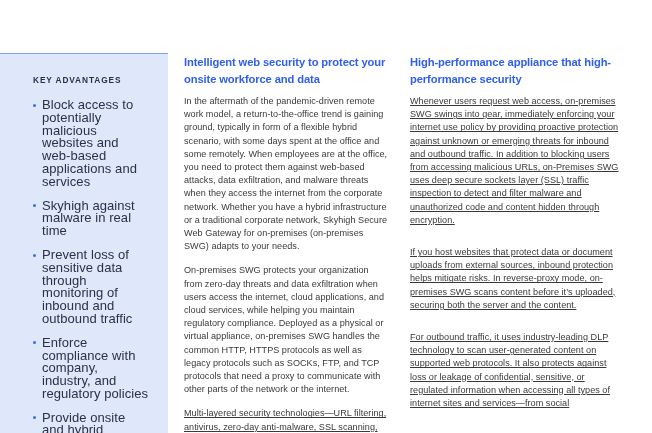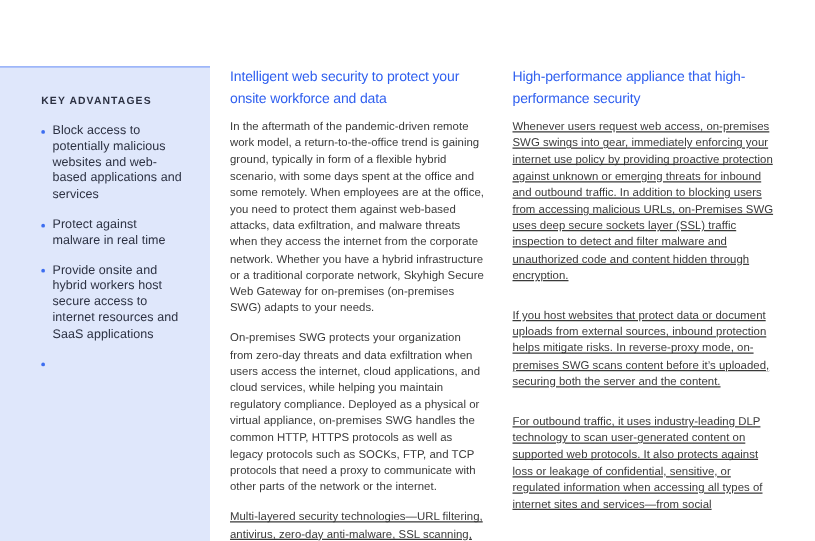--- a/index.html
+++ b/index.html
@@ -90,7 +90,7 @@
   .col-heading {
     color: #2f5fef;
     font-size: 11.2px;
-    font-weight: normal;
+    font-weight: bold;
     line-height: 17px;
     margin: 0 0 7px 0;
     letter-spacing: -0.01em;

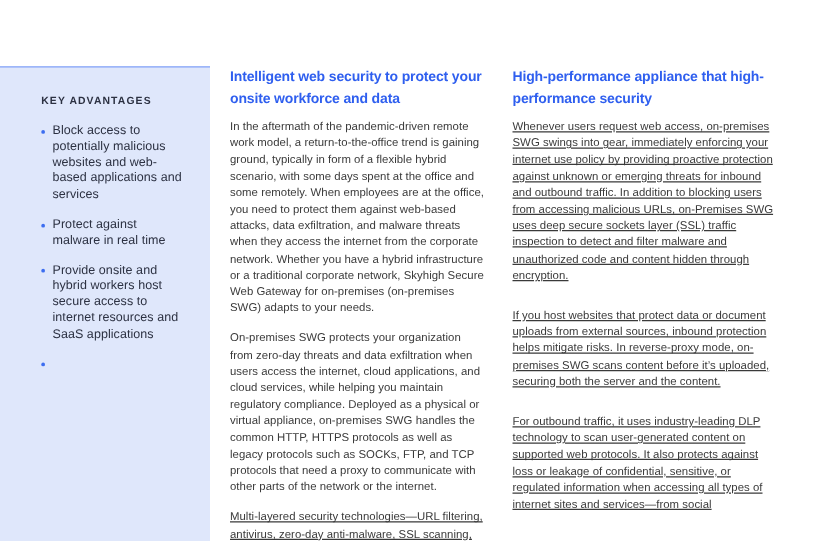--- a/index.html
+++ b/index.html
@@ -63,7 +63,7 @@
     position: relative;
     padding-left: 9px;
     margin-bottom: 11px;
-    font-size: 10px;
+    font-size: 13px;
     line-height: 12.8px;
     color: #2c3142;
     letter-spacing: 0.005em;

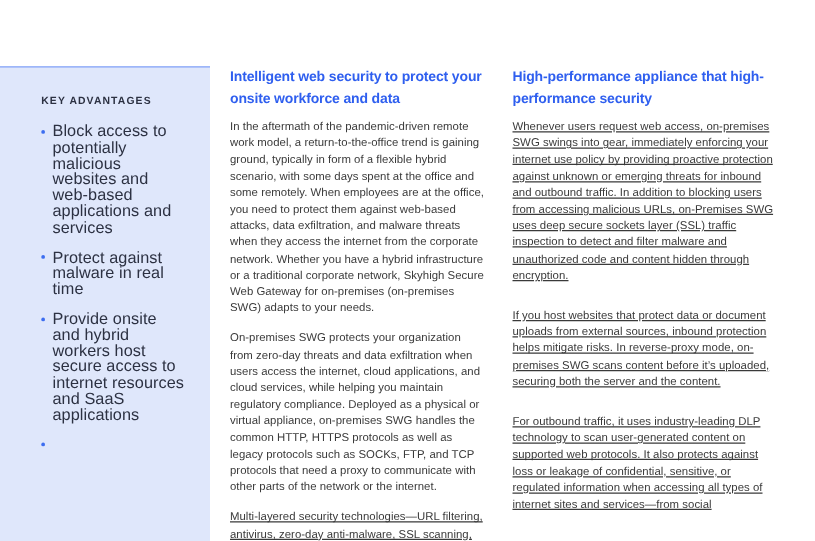--- a/index.html
+++ b/index.html
@@ -122,7 +122,7 @@
         </li>
         <li class="adv-item">
           <span class="adv-bullet"></span>
-          <span>Protect against malware in real time</span>
+          <span>Skyhigh against malware in real time</span>
         </li>
         <li class="adv-item">
           <span class="adv-bullet"></span>

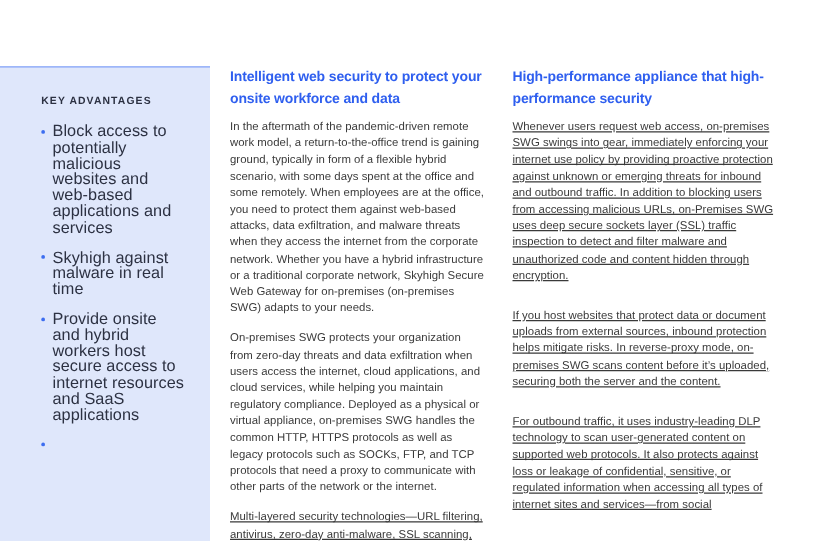--- a/index.html
+++ b/index.html
@@ -126,6 +126,10 @@
         </li>
         <li class="adv-item">
           <span class="adv-bullet"></span>
+          <span>Prevent loss of sensitive data through monitoring of inbound and outbound traffic</span>
+        </li>
+        <li class="adv-item">
+          <span class="adv-bullet"></span>
           <span>Provide onsite and hybrid workers host secure access to internet resources and SaaS applications</span>
         </li>
         <li class="adv-item">

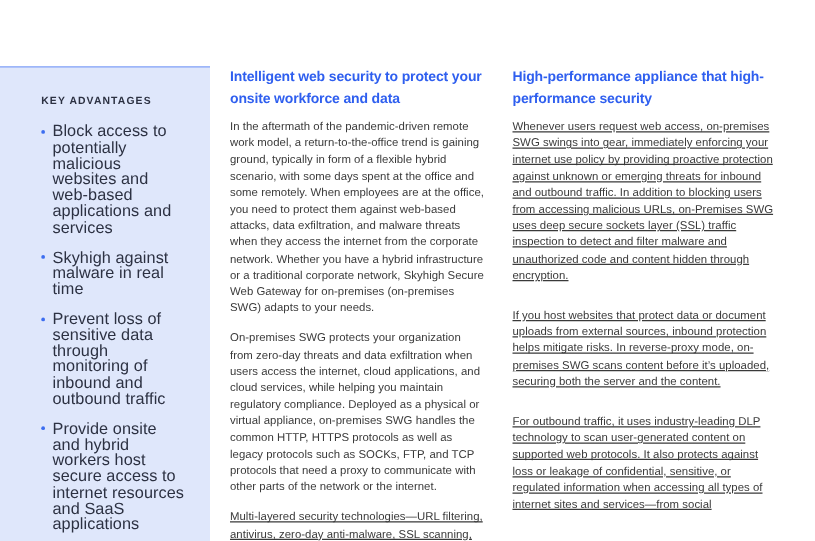--- a/index.html
+++ b/index.html
@@ -130,6 +130,10 @@
         </li>
         <li class="adv-item">
           <span class="adv-bullet"></span>
+          <span>Enforce compliance with company, industry, and regulatory policies</span>
+        </li>
+        <li class="adv-item">
+          <span class="adv-bullet"></span>
           <span>Provide onsite and hybrid workers host secure access to internet resources and SaaS applications</span>
         </li>
         <li class="adv-item">

